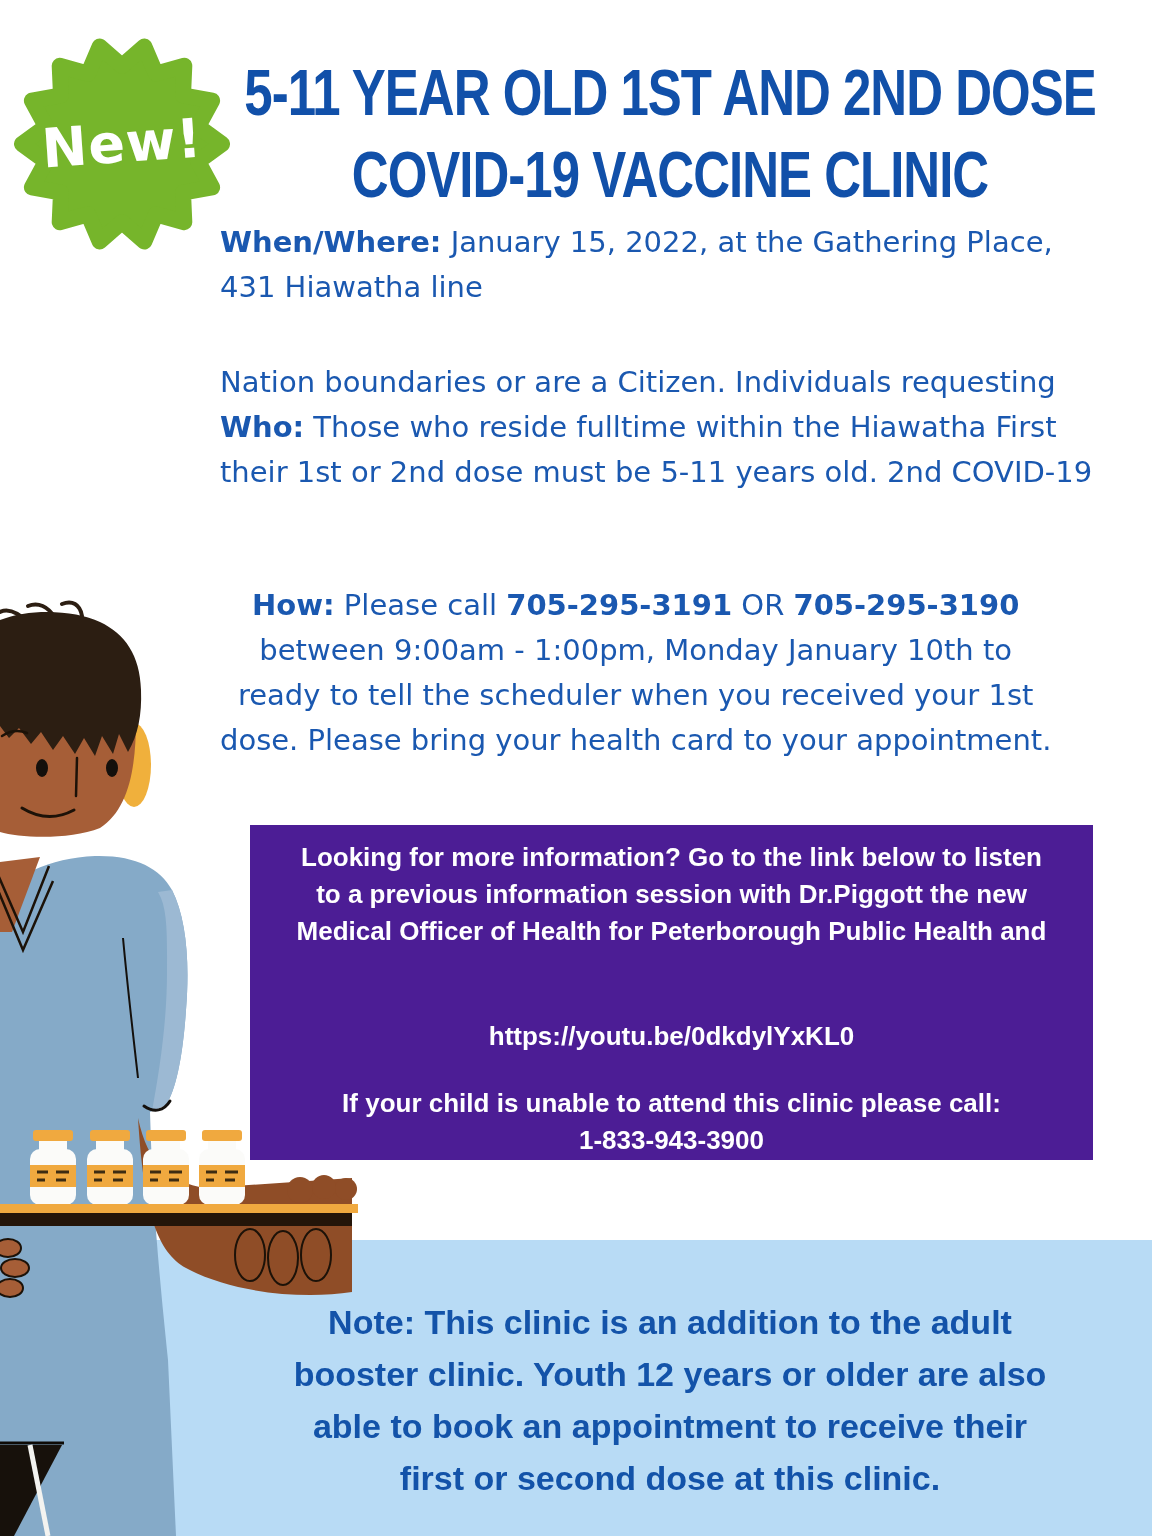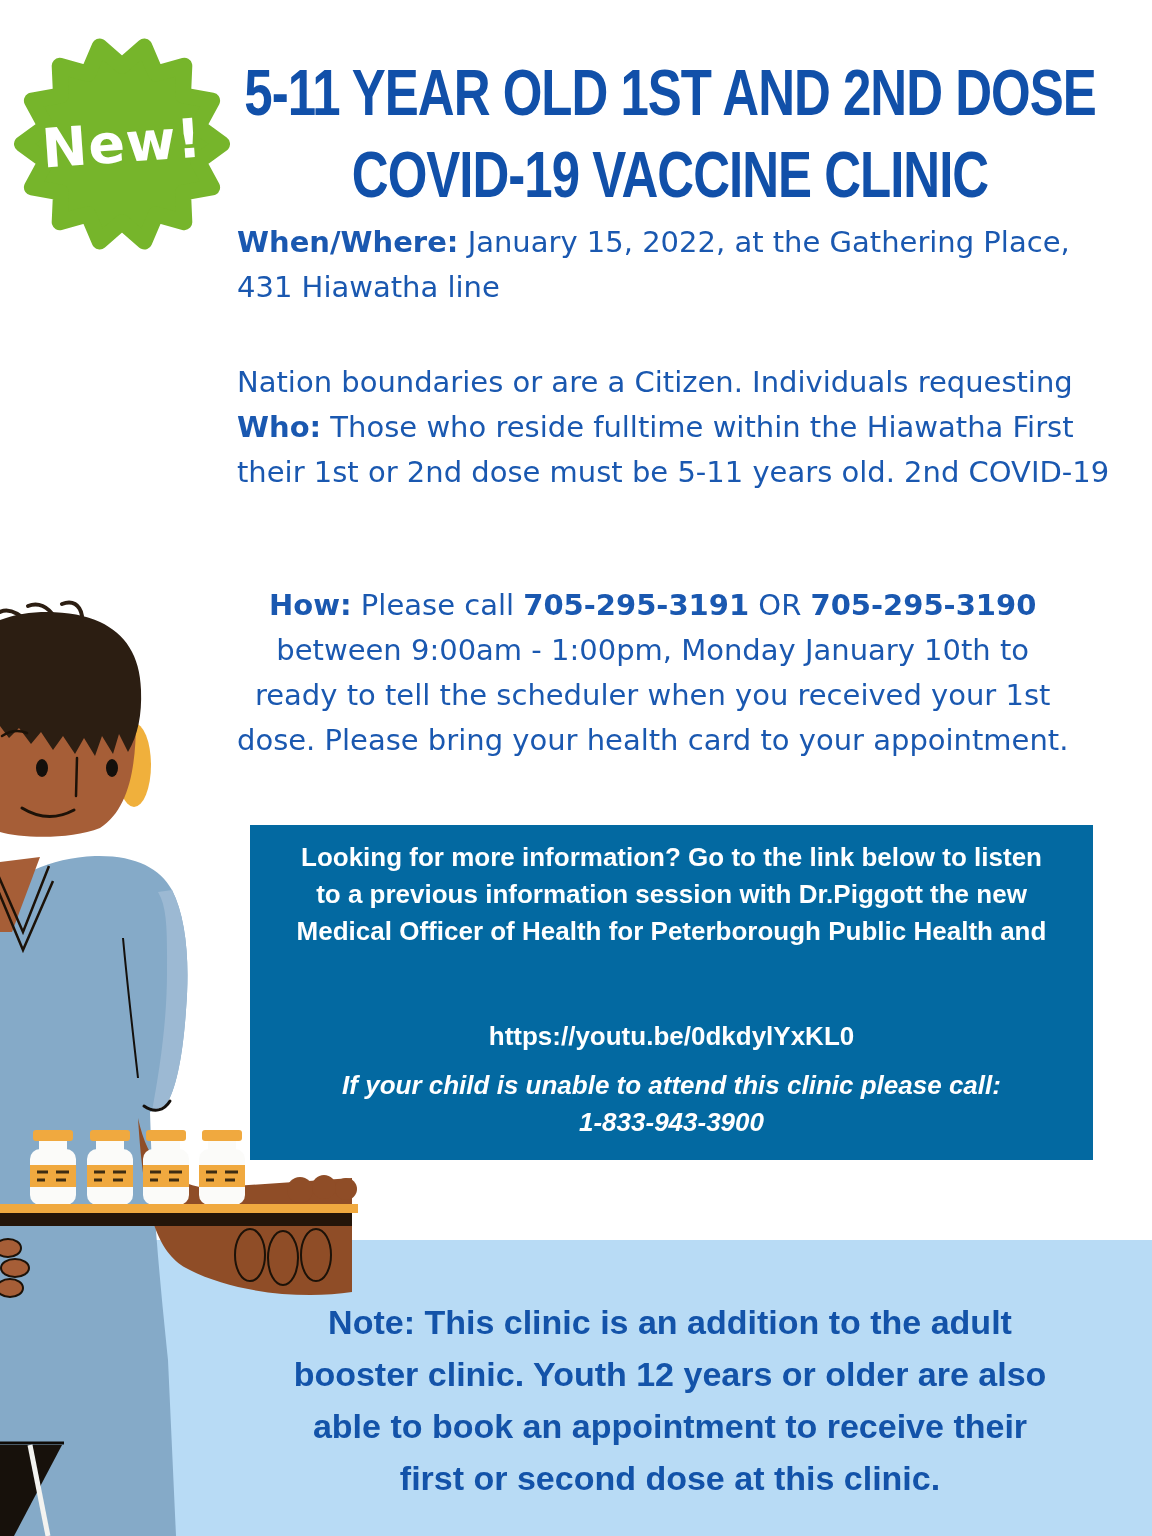--- a/index.html
+++ b/index.html
@@ -28,7 +28,7 @@
 
   
   .para {
-    position:absolute; left:237px; color:#1a58b0;
+    position:absolute; left:220px; color:#1a58b0;
     font-family:"DejaVu Sans", sans-serif; font-size:29px; line-height:45px;
     white-space:nowrap; z-index:3;
   }

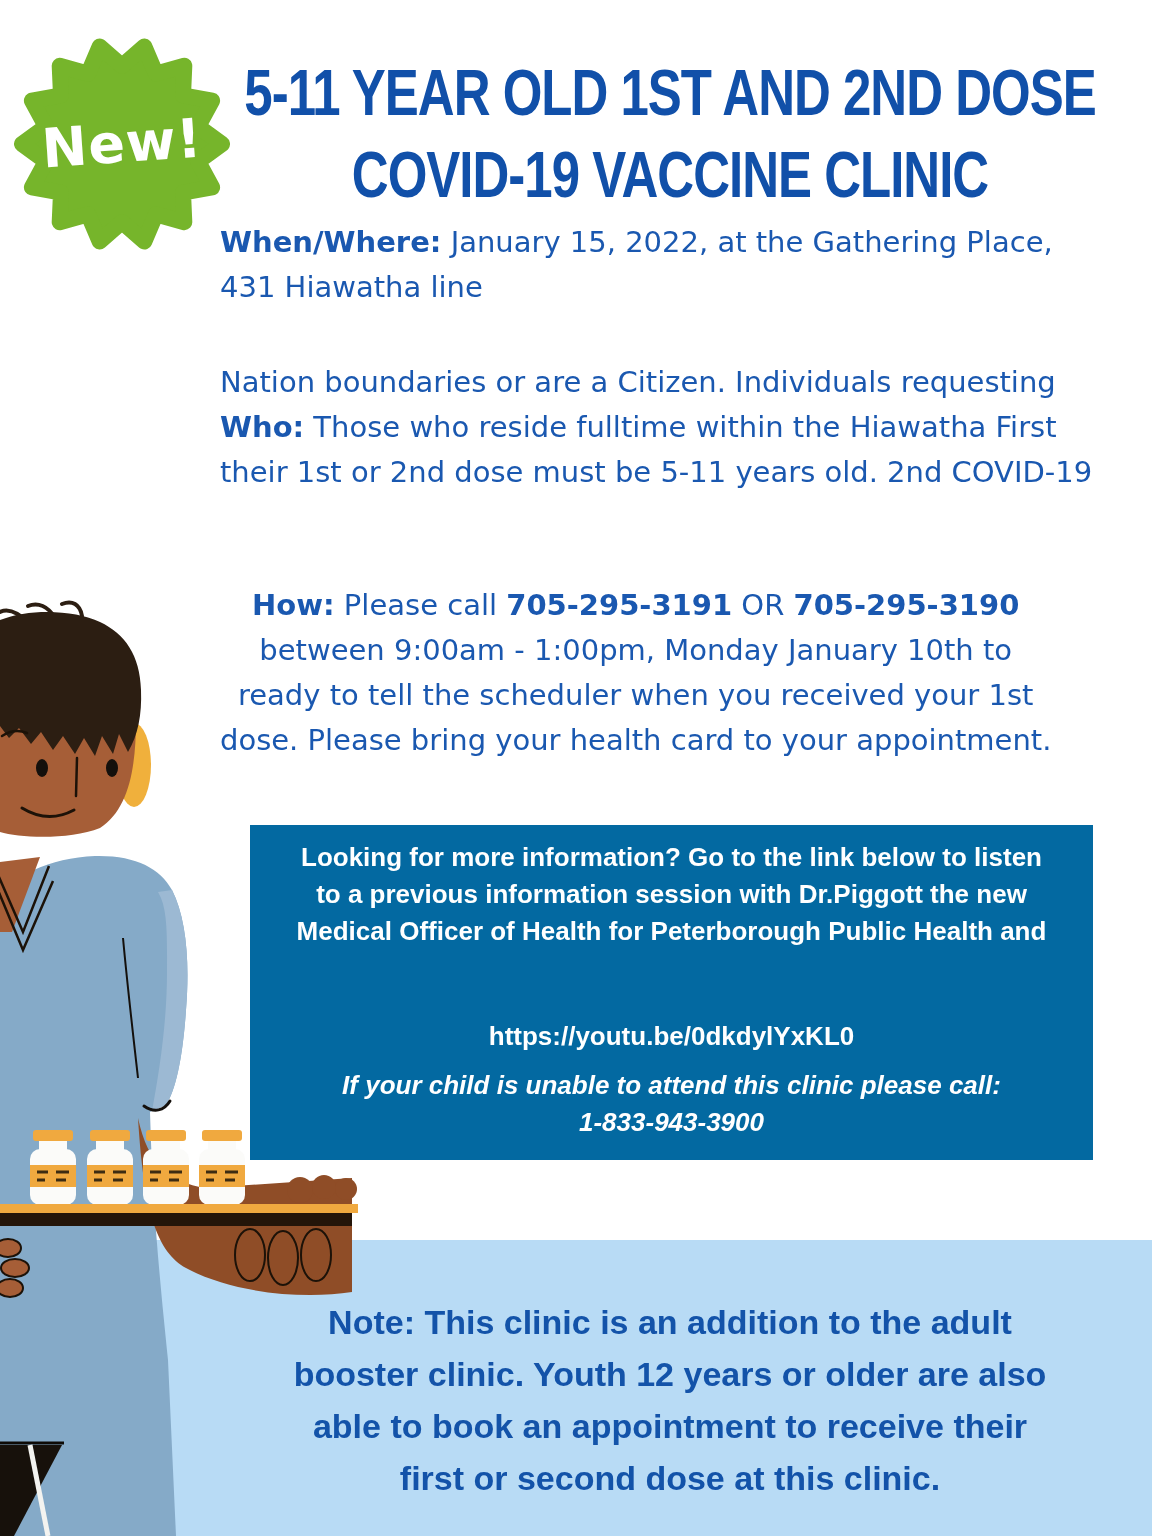--- a/index.html
+++ b/index.html
@@ -40,7 +40,7 @@
   
   .info-box {
     position:absolute; left:250px; top:825px; width:843px; height:335px;
-    background:#0369a1; color:#ffffff; text-align:center;
+    background:#4c1d95; color:#ffffff; text-align:center;
     font-weight:bold; font-size:26px; line-height:37px; z-index:3;
   }
   .info-box .ib-para { margin-top:14px; }

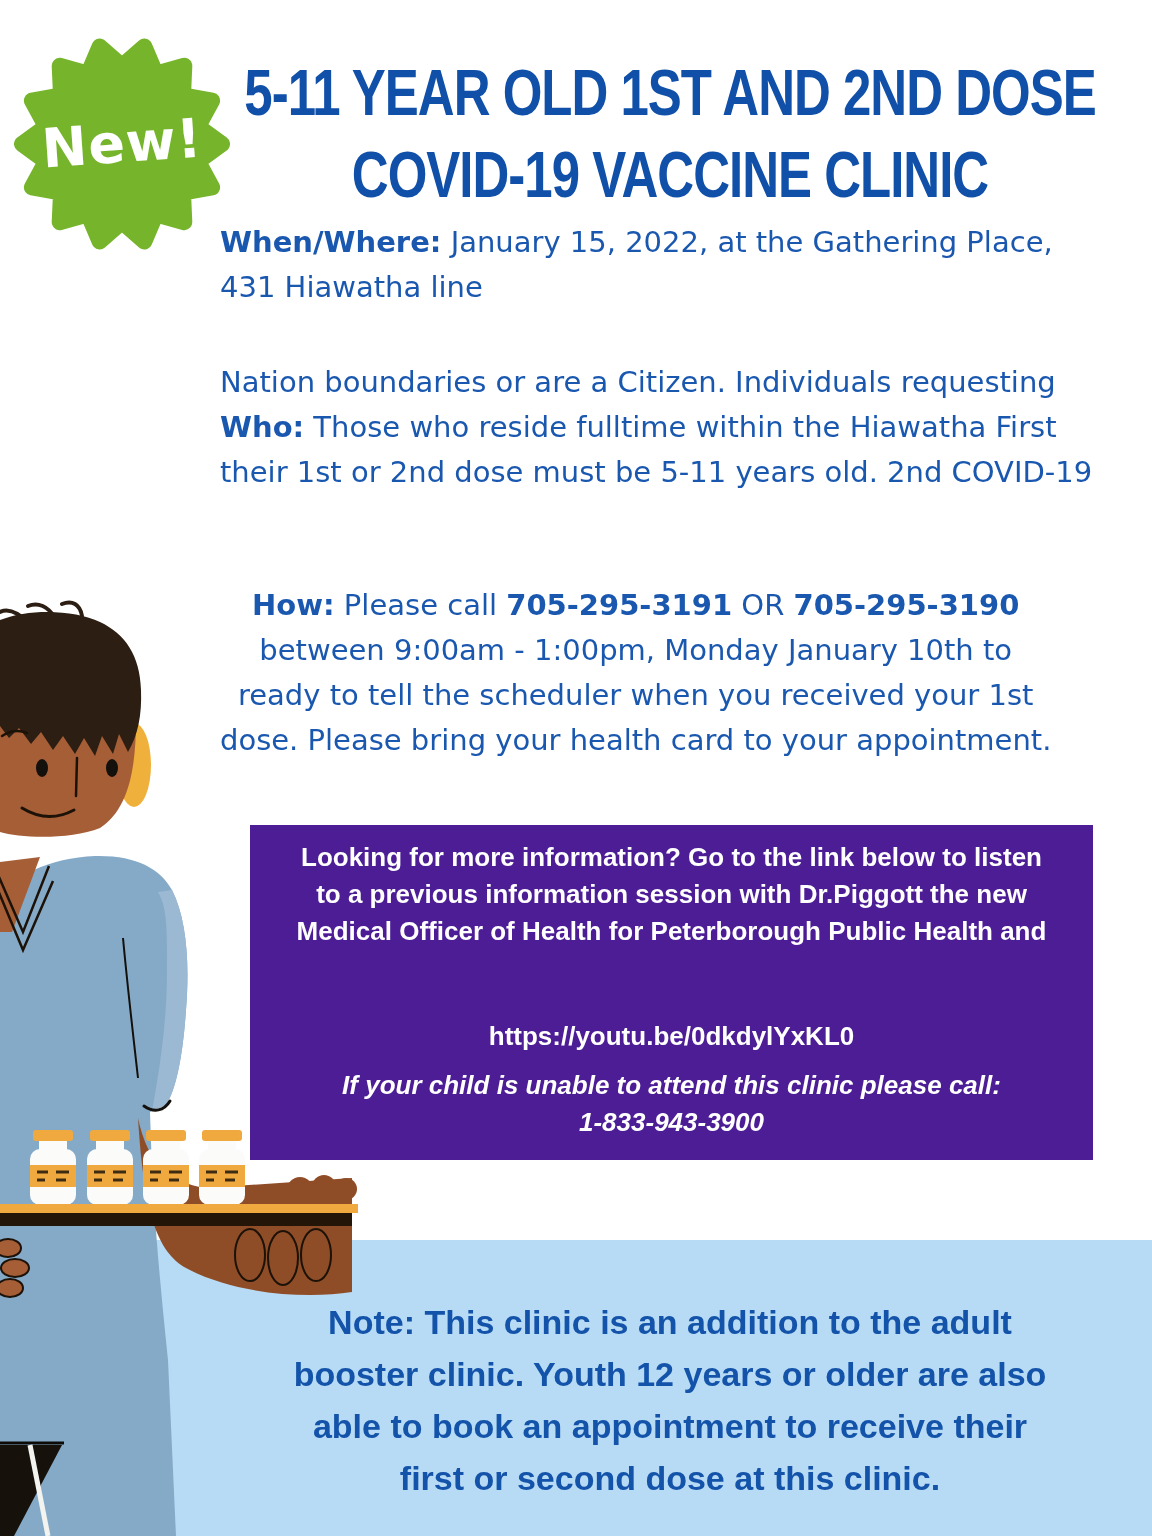--- a/index.html
+++ b/index.html
@@ -46,7 +46,7 @@
   .info-box .ib-para { margin-top:14px; }
   .info-box .ib-link { margin-top:40px; display:inline-block; color:#ffffff; text-decoration:none; }
   .info-box .ib-link-row { margin-top:28px; }
-  .info-box .ib-fallback { margin-top:12px;font-style:italic; }
+  .info-box .ib-fallback { margin-top:30px; }
 
   
   .note-text {

